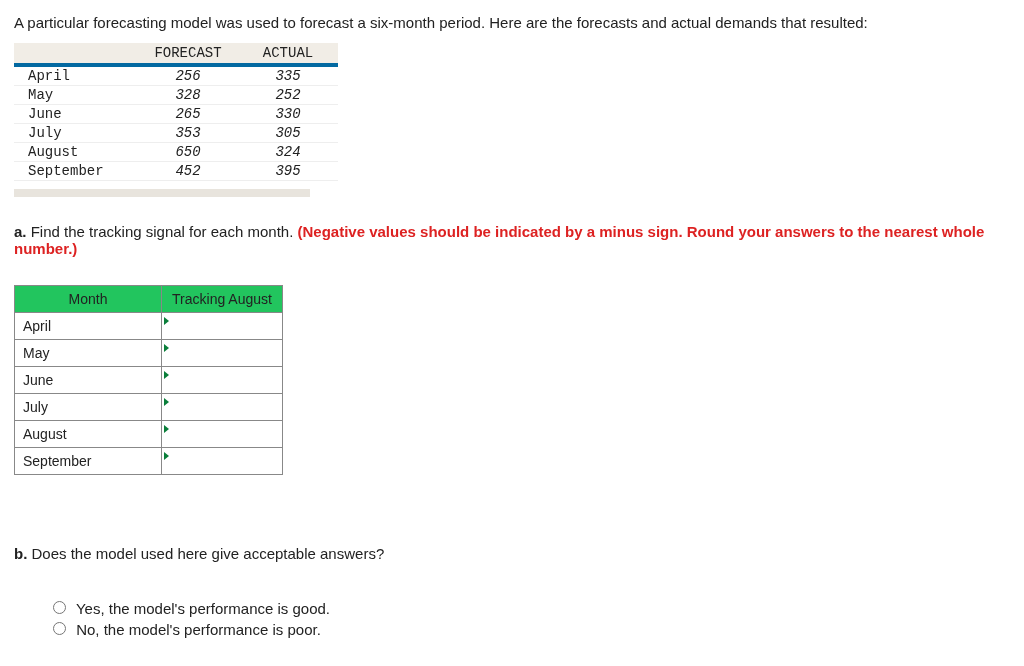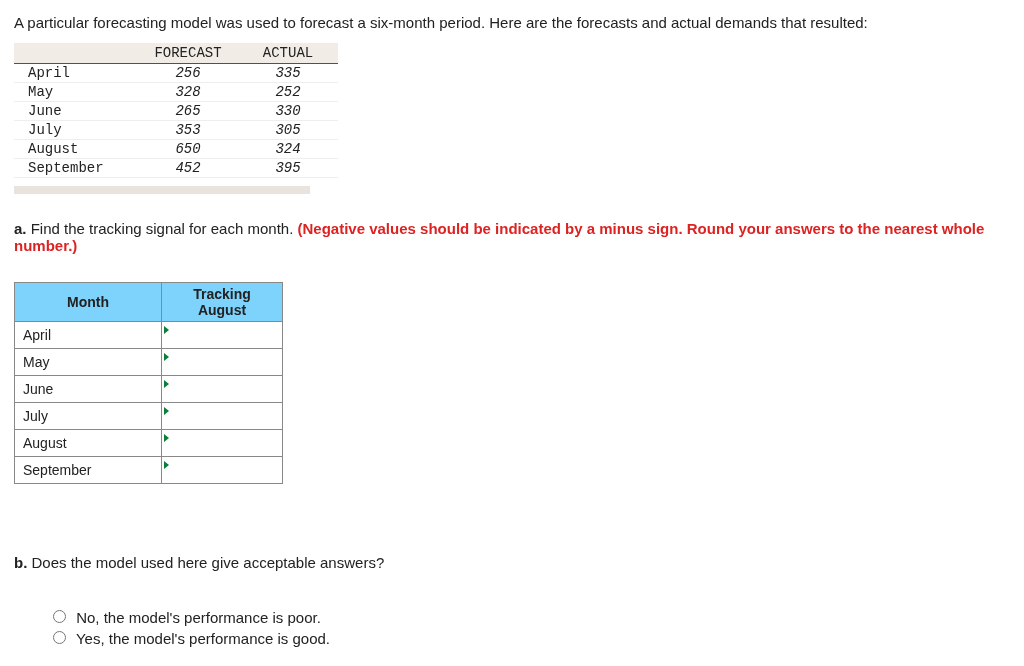--- a/index.html
+++ b/index.html
@@ -26,7 +26,7 @@
     font-weight: normal;
     text-align: center;
     padding: 2px 12px;
-    border-bottom: 1px solid #0369a1;
+    border-bottom: 4px solid #0369a1;
   }
   .data-table td {
     padding: 1px 10px;

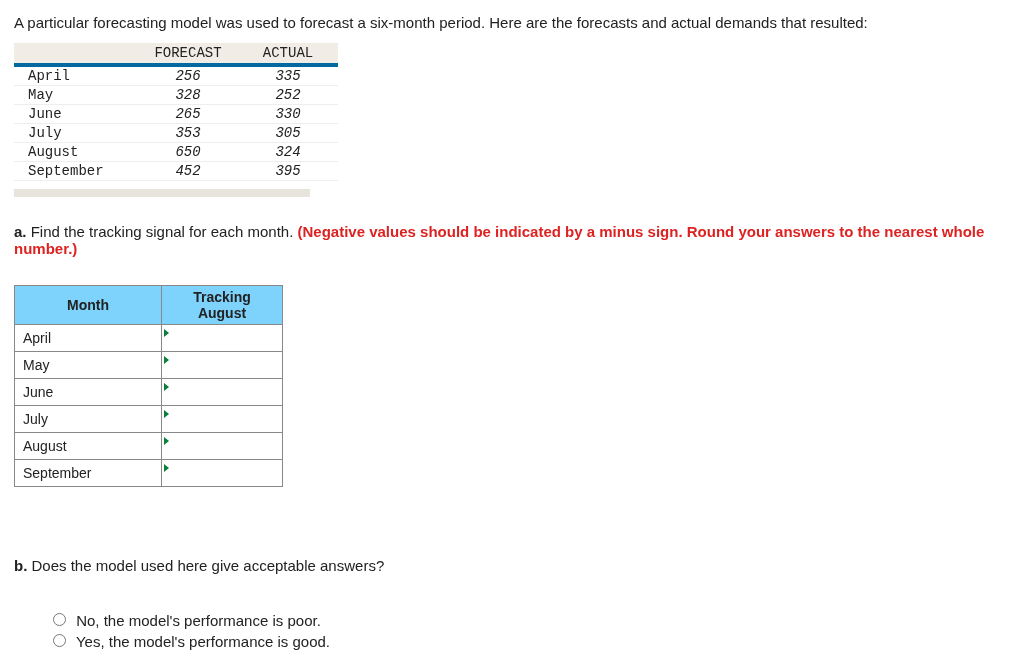--- a/index.html
+++ b/index.html
@@ -57,8 +57,8 @@
     height: 20px;
   }
   .answer-table th {
-    background: #7dd3fc;
-    font-weight: bold;
+    background: #22c55e;
+    font-weight: normal;
     text-align: center;
   }
   .answer-table td.month-cell { width: 130px; }

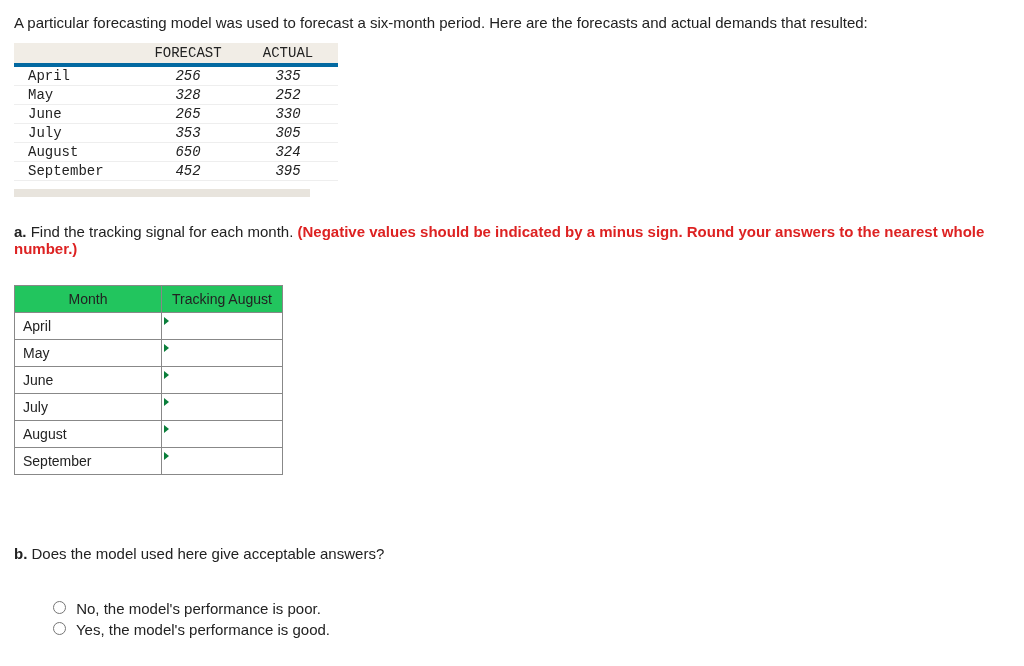--- a/index.html
+++ b/index.html
@@ -185,11 +185,11 @@
   </p>
   <div class="radio-row">
     <input type="radio" name="partb" style="">
-    <span>No, the model's performance is poor.</span>
+    <span>Yes, the model's performance is good.</span>
   </div>
   <div class="radio-row">
     <input type="radio" name="partb" style="">
-    <span>Yes, the model's performance is good.</span>
+    <span>No, the model's performance is poor.</span>
   </div>
 </div>
 

